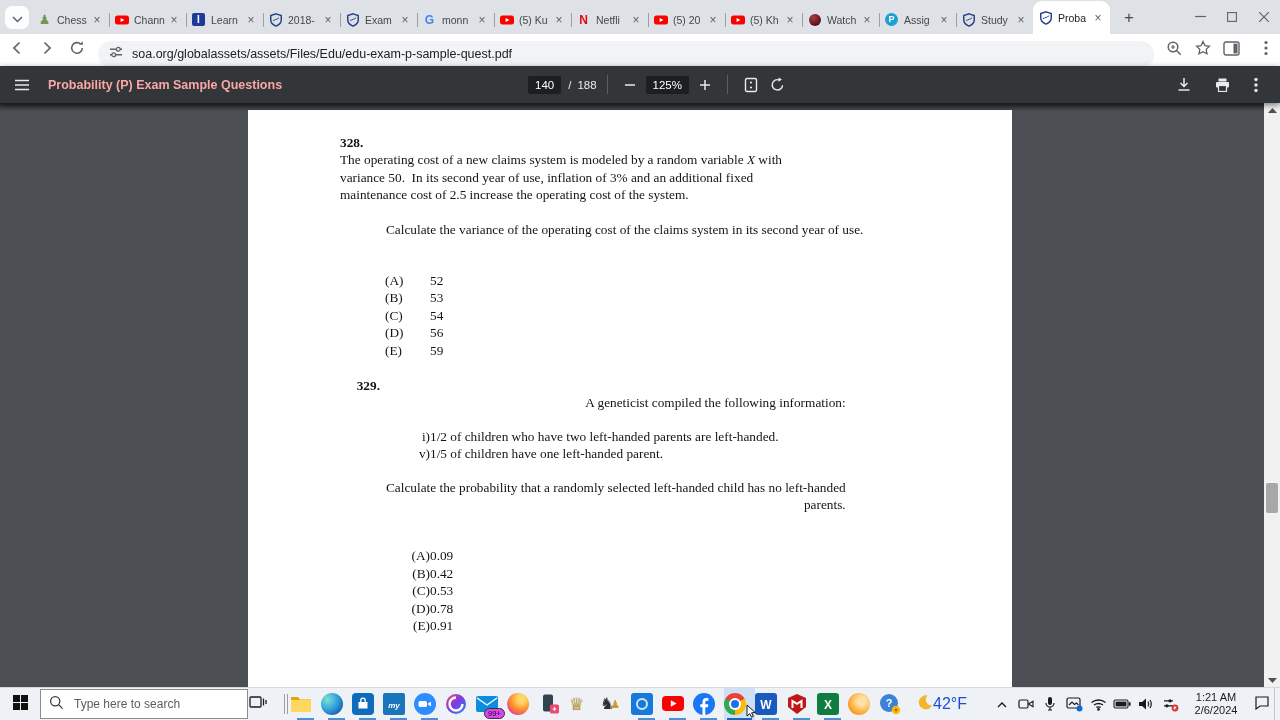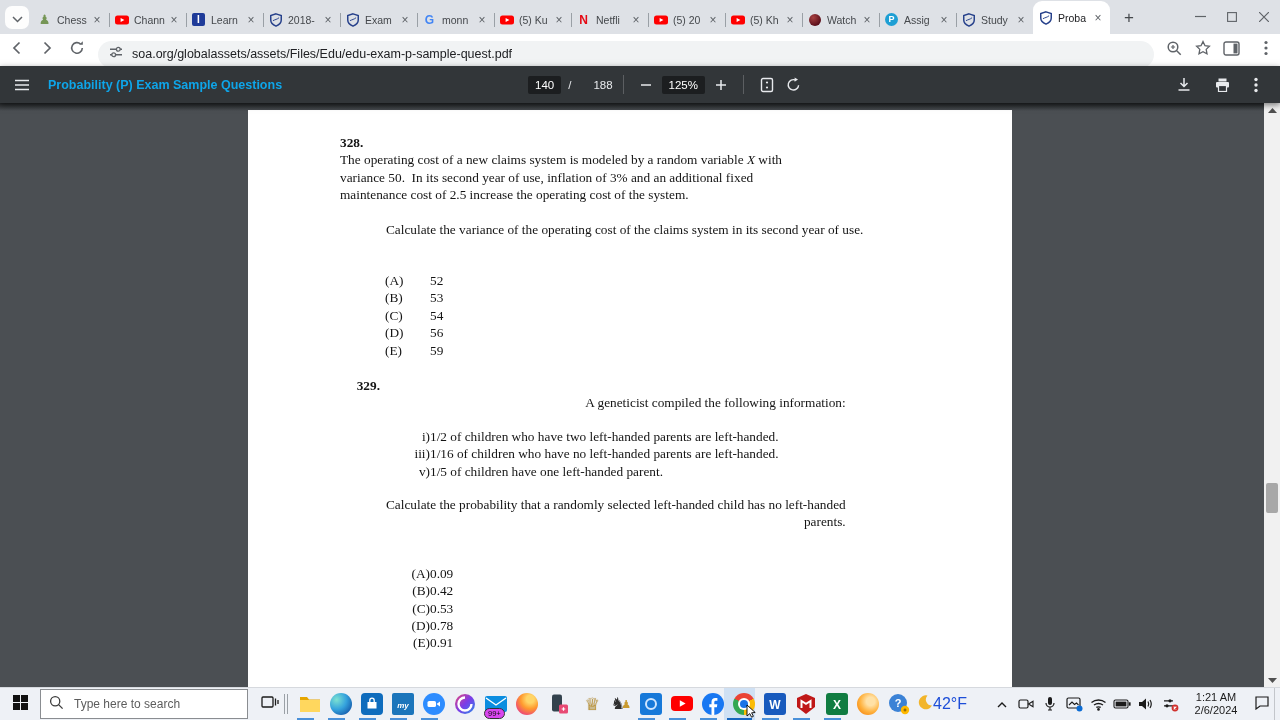--- a/index.html
+++ b/index.html
@@ -36,7 +36,7 @@
   .pdfbar{position:absolute;top:66px;left:0;right:0;height:37px;background:#323639;display:flex;
           align-items:center;z-index:6;box-shadow:0 2px 6px rgba(0,0,0,.5);}
   .pdfbar .ham{margin-left:14px;display:flex;}
-  .pdftitle{color:#0ea5e9;font-size:12.5px;font-weight:700;margin-left:18px;}
+  .pdftitle{color:#fca5a5;font-size:12.5px;font-weight:700;margin-left:18px;}
   .pagectl{position:absolute;left:528px;display:flex;align-items:center;color:#e8eaed;font-size:11.5px;}
   .darkbox{background:#1c1e20;border-radius:2px;padding:3px 7px;color:#fff;}
   .pdfsep{width:1px;height:19px;background:#5c5f62;margin:0 10px;}

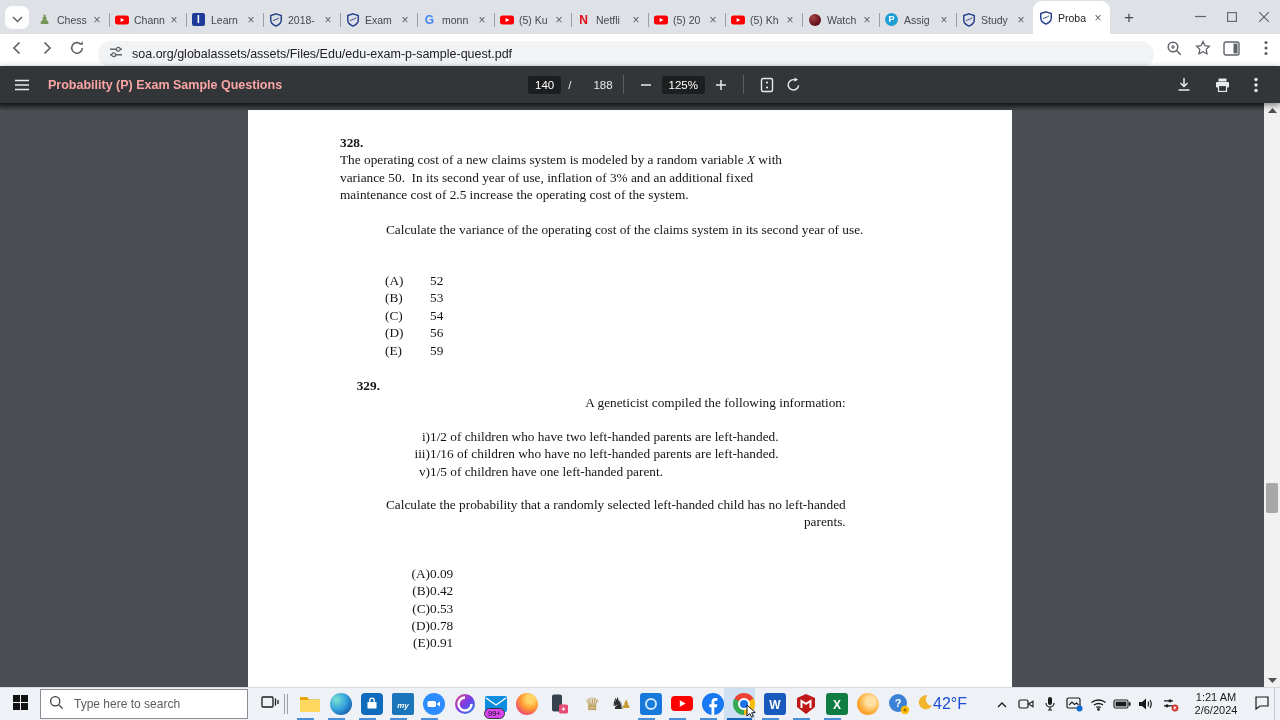--- a/index.html
+++ b/index.html
@@ -322,7 +322,7 @@
     <div class="pagectl">
       <span class="darkbox">140</span>
       <span style="margin-left:7px">/</span>
-      <span style="margin-left:22px">188</span>
+      <span style="margin-left:6px">188</span>
       <span class="pdfsep"></span>
       <span class="pdfbtn">
           <svg width="12" height="12">

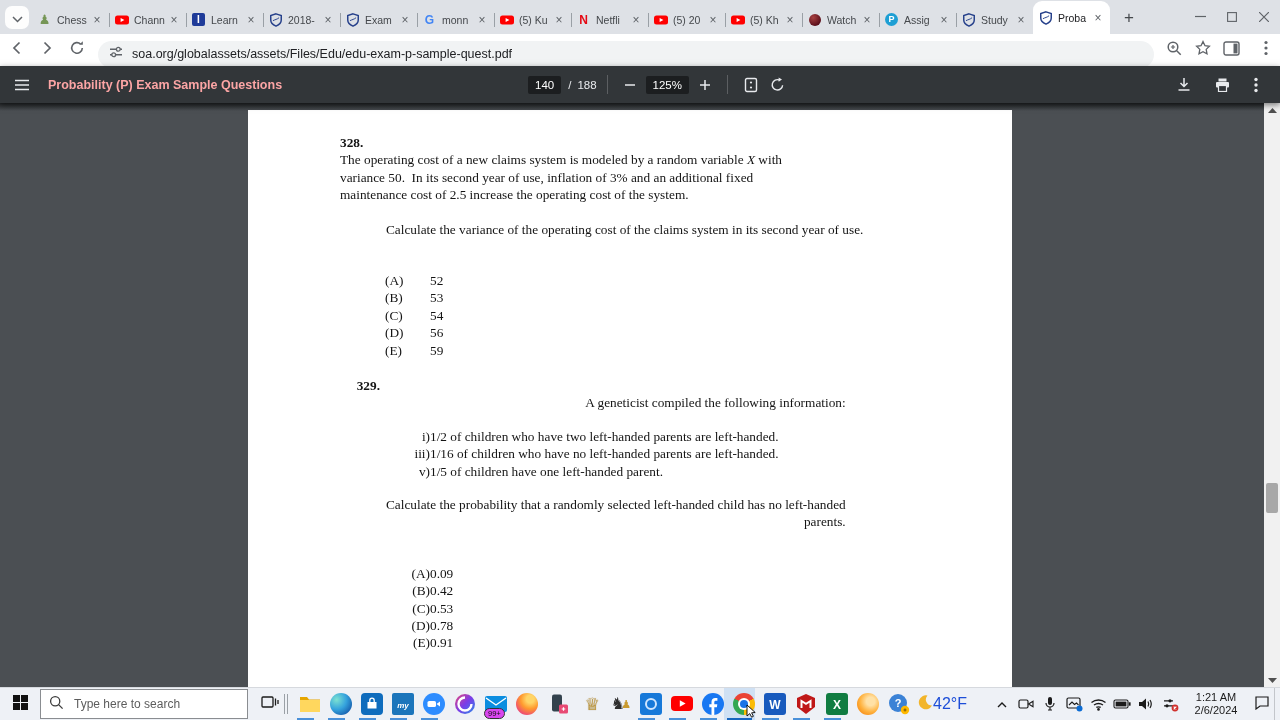--- a/index.html
+++ b/index.html
@@ -425,10 +425,6 @@
               <span class="pline">1/2 of children who have two left-handed parents are left-handed.</span>
             </div>
             <div class="itrow">
-              <span class="itl">iii)</span>
-              <span class="pline">1/16 of children who have no left-handed parents are left-handed.</span>
-            </div>
-            <div class="itrow">
               <span class="itl">v)</span>
               <span class="pline">1/5 of children have one left-handed parent.</span>
             </div>

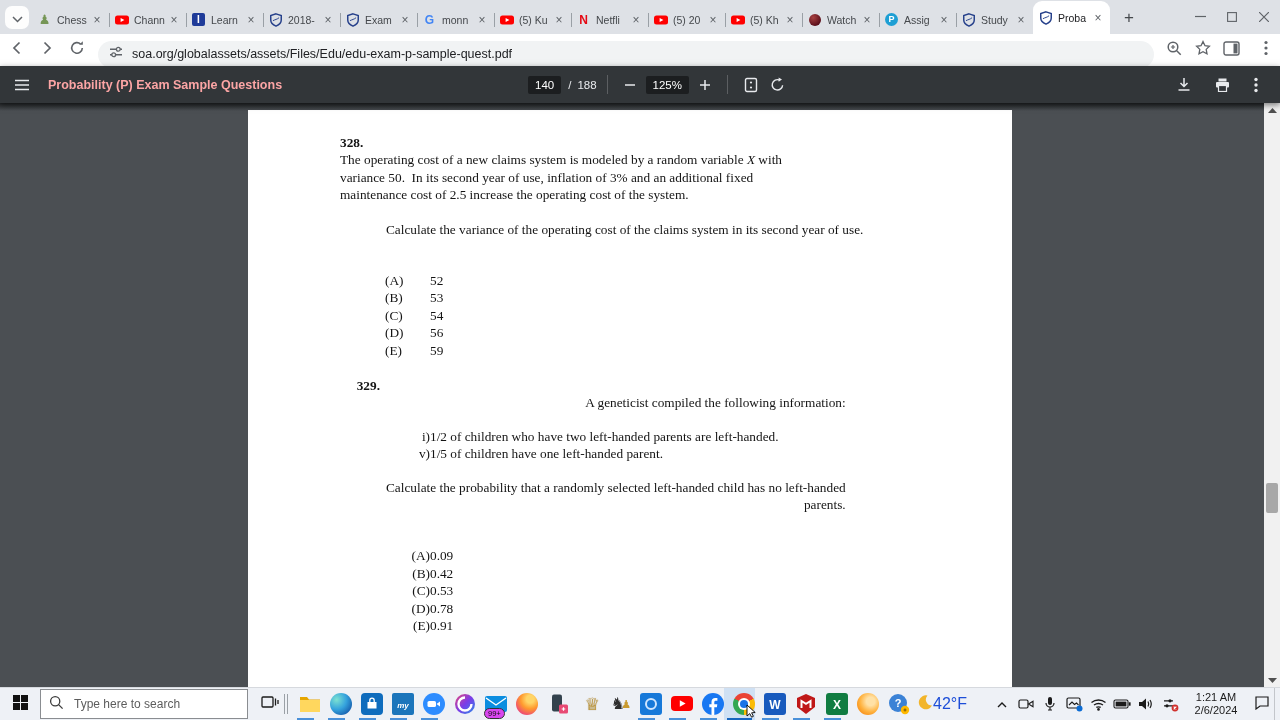--- a/index.html
+++ b/index.html
@@ -72,7 +72,7 @@
   .searchbox input{border:none;outline:none;font-size:12px;color:#444;background:transparent;
                    margin-left:8px;width:150px;font-family:"Liberation Sans",sans-serif;}
   .searchbox input::placeholder{color:#5c5c5c;opacity:1;}
-  .tb-ic{width:31px;height:32px;display:flex;align-items:center;justify-content:flex-end;position:relative;flex:none;}
+  .tb-ic{width:31px;height:32px;display:flex;align-items:center;justify-content:flex-start;position:relative;flex:none;}
   .tb-ic.open::after{content:"";position:absolute;bottom:0;left:7px;right:7px;height:2px;background:#4a90d9;}
   .tb-ic.active{background:#cfe0f3;}
   .tb-ic.active::after{left:3px;right:3px;background:#1666c0;}

